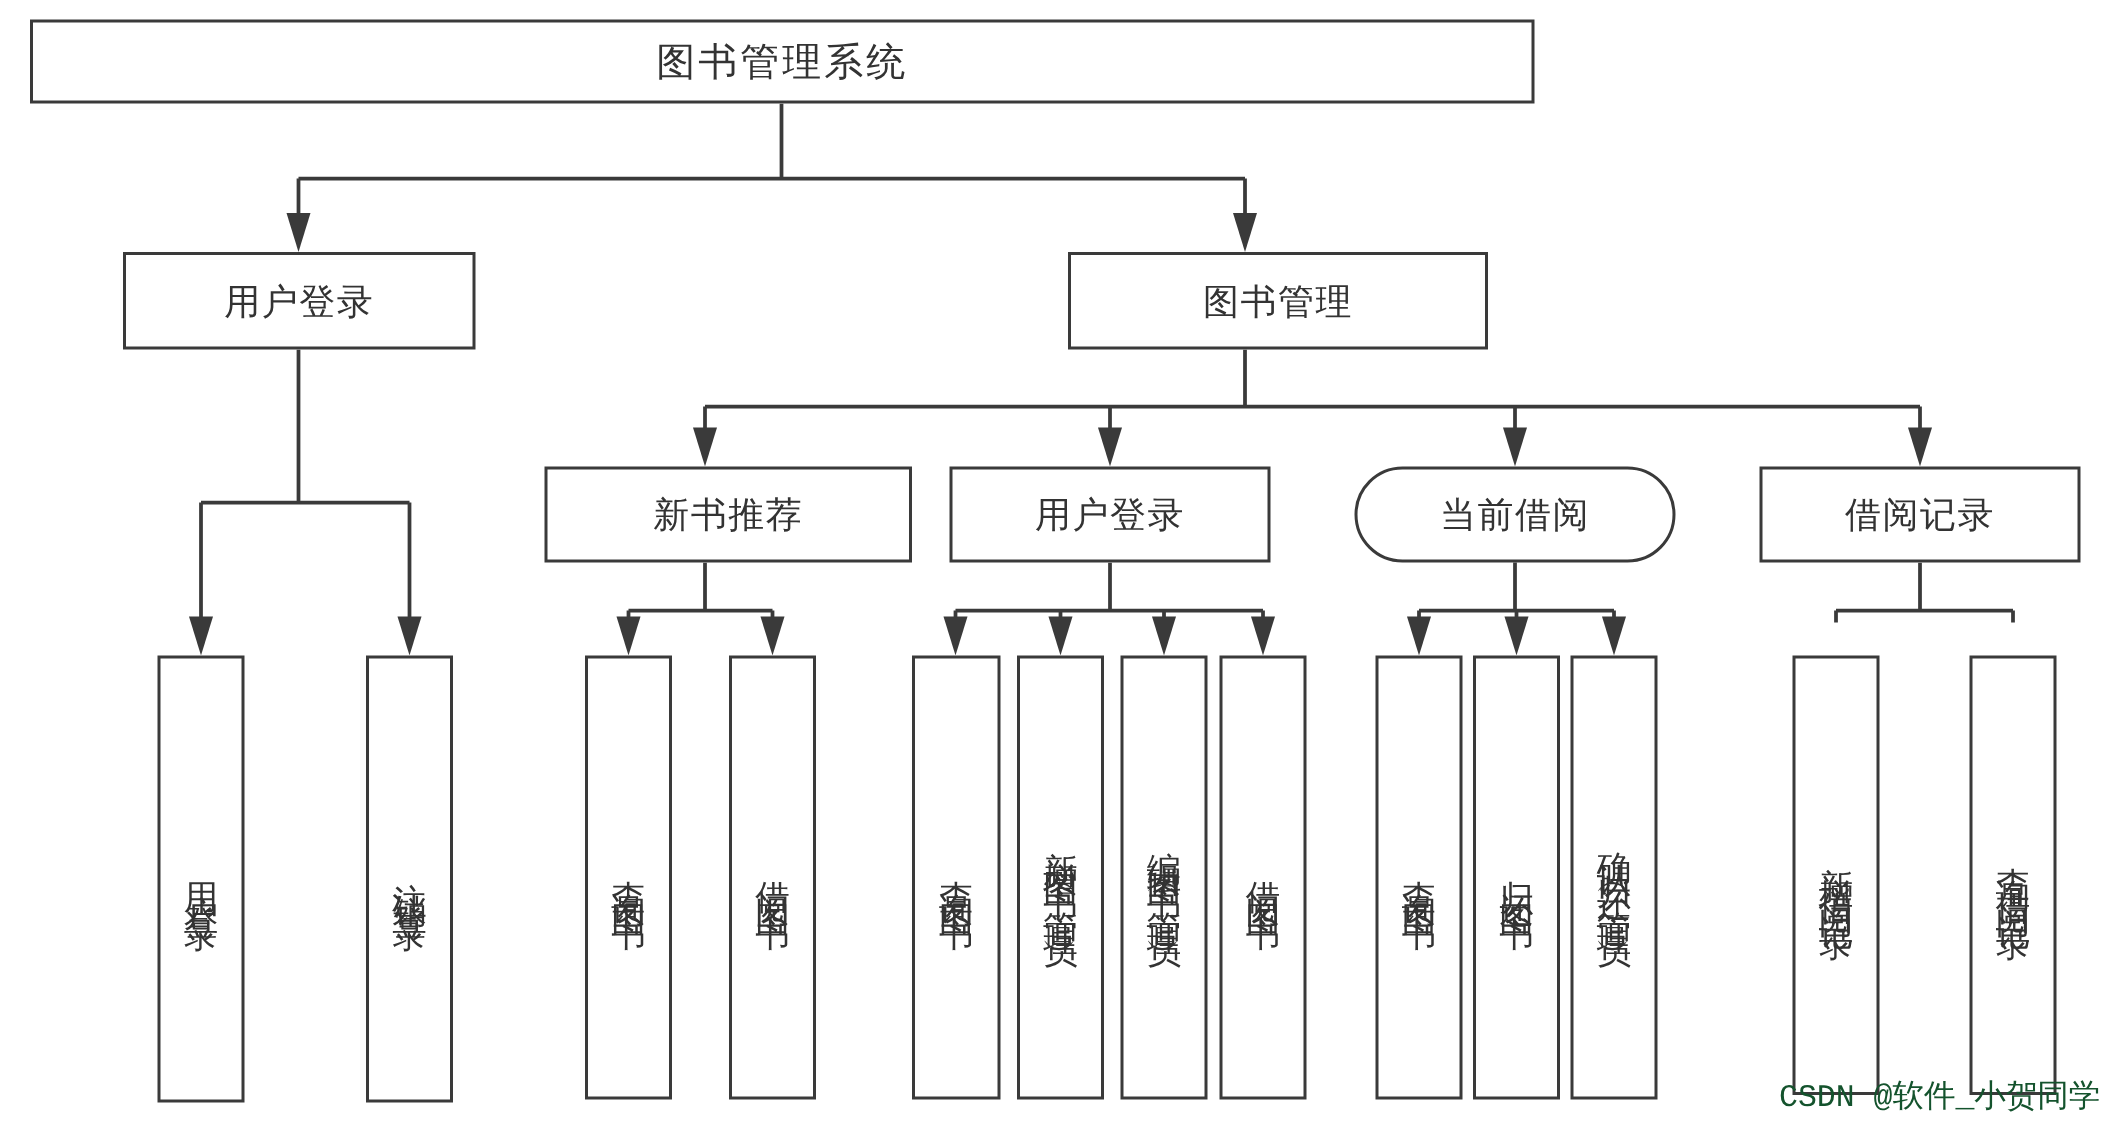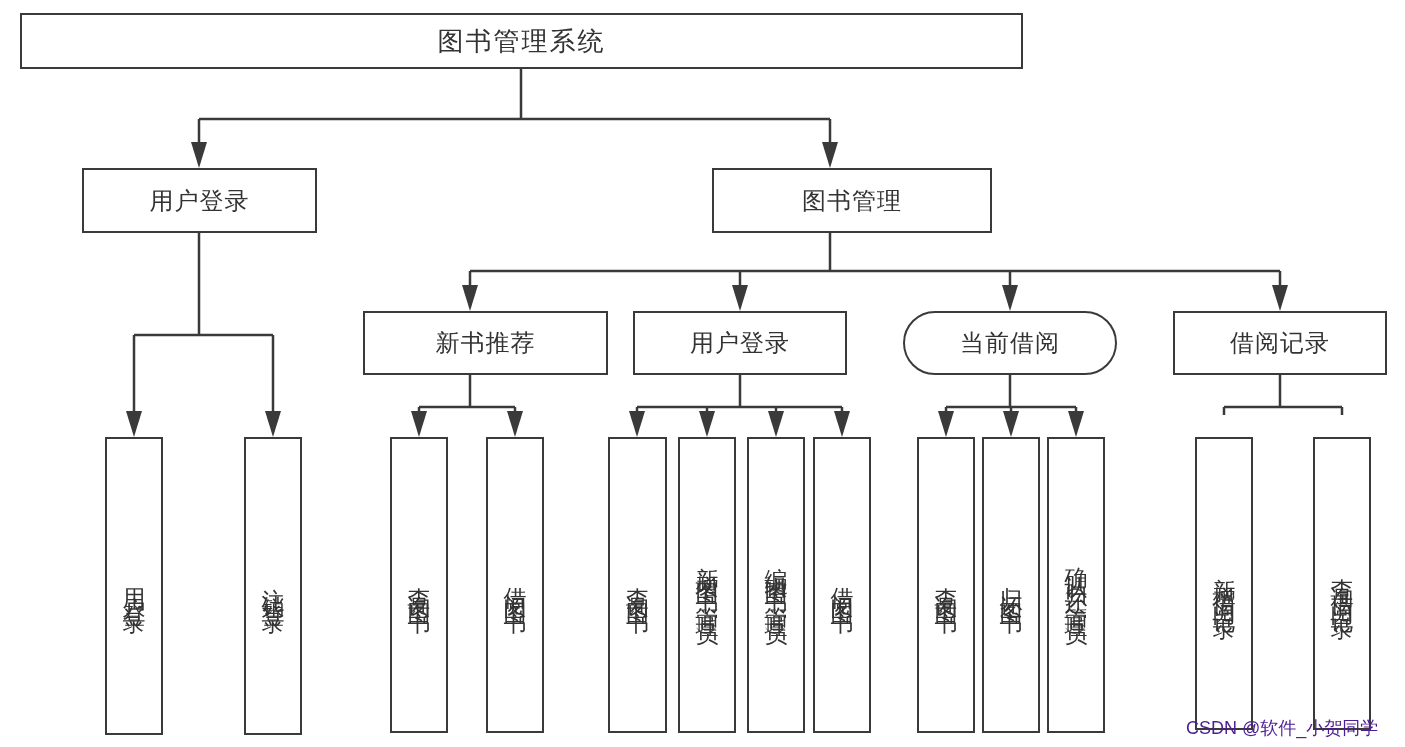--- a/index.html
+++ b/index.html
@@ -43,10 +43,11 @@
     position: absolute;
     left: 1186px;
     top: 716px;
-    font-size: 18px;
-    color: #4c1d95;
+    font-size: 21px;
+    color: #14532d;
     white-space: nowrap;
     z-index: 5;
+    font-family: Liberation Mono, monospace;
   }
 </style>
 </head>

